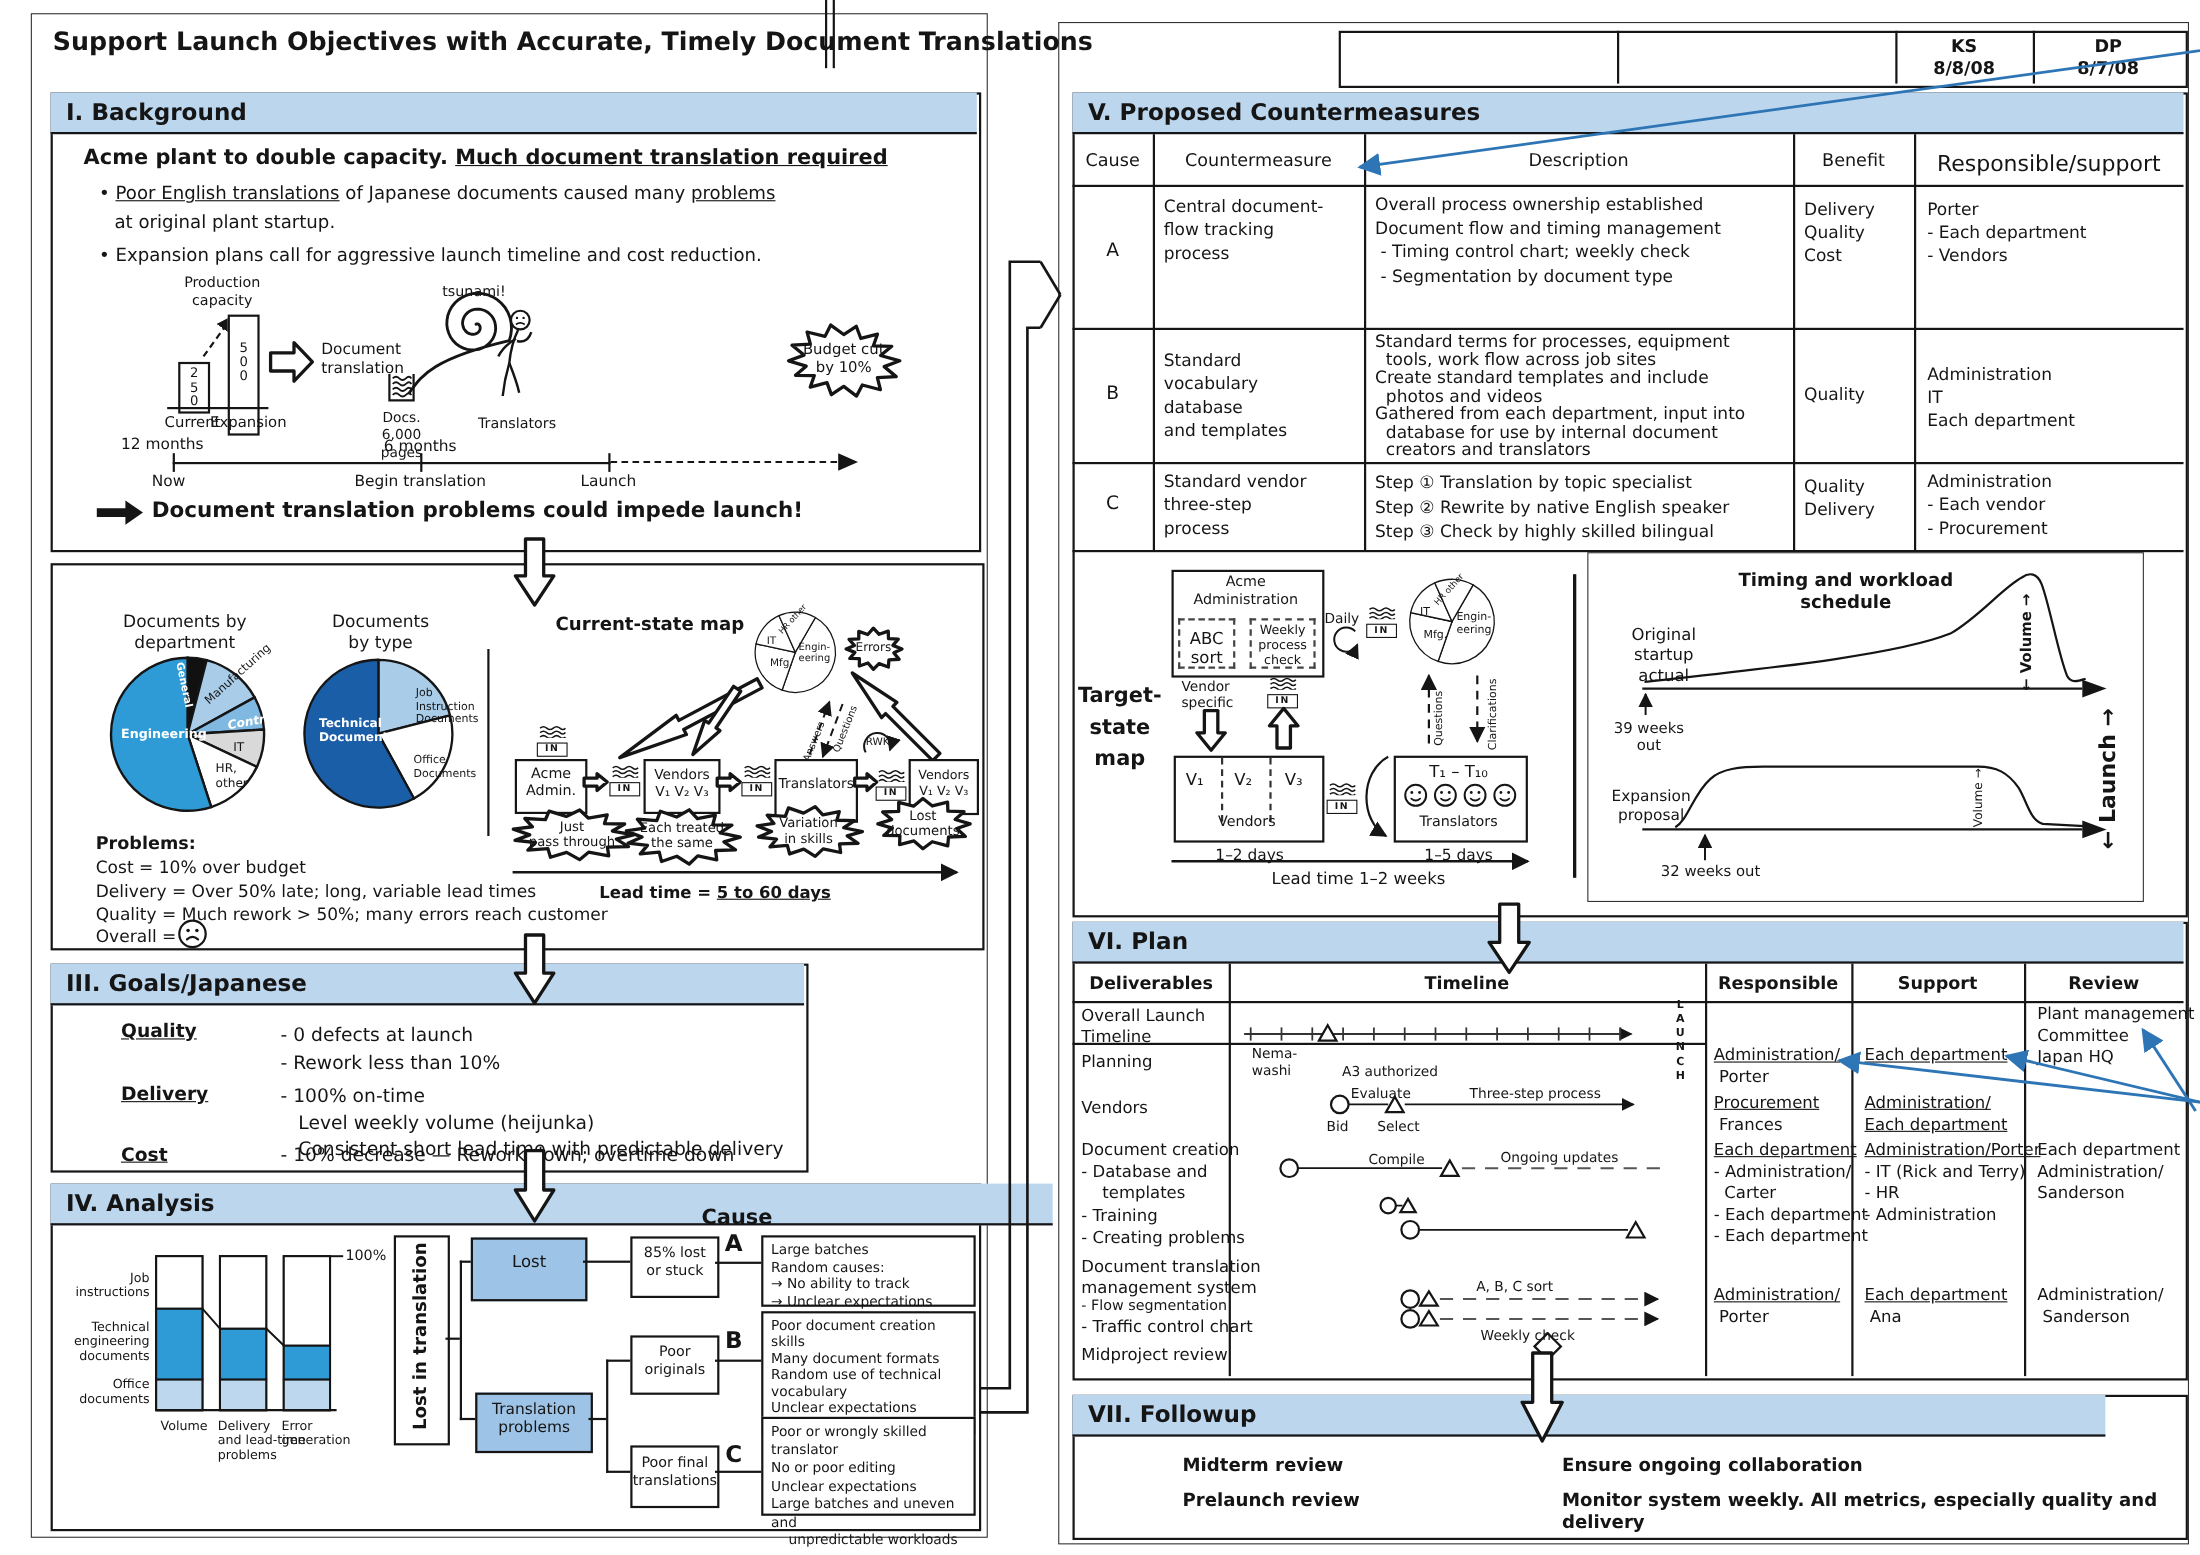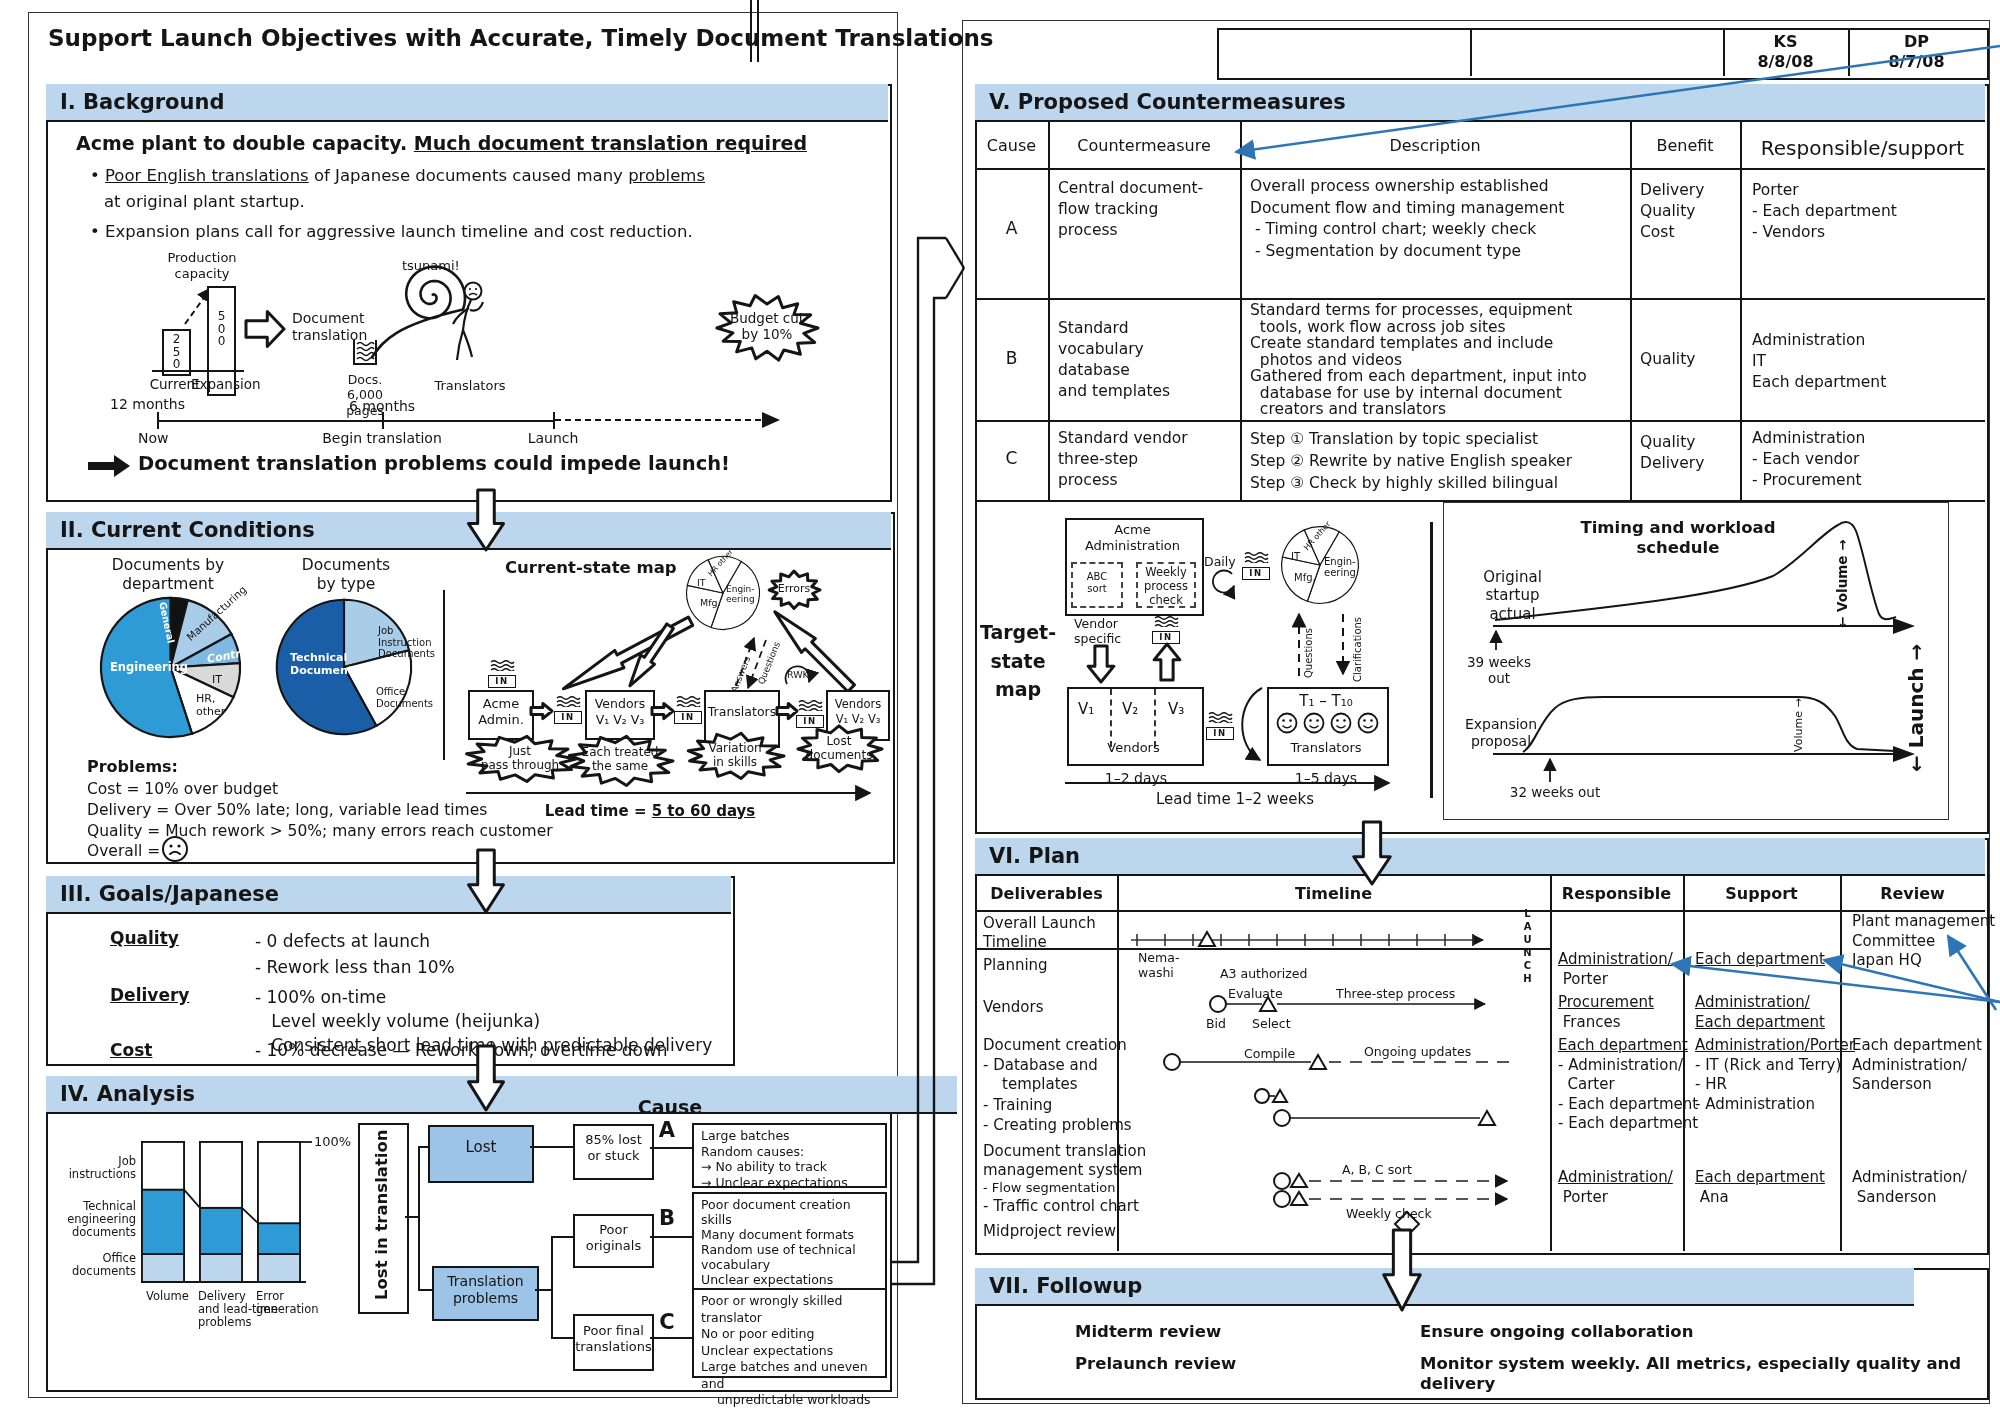--- a/index.html
+++ b/index.html
@@ -149,9 +149,6 @@
   <div class="t b" style="left:138px;top:452px;font-size:19.5px">Document translation problems could impede launch!</div>
 
   <div class="sec" style="left:46px;top:512px;width:845px;height:348px"></div>
-  <div class="bar" style="left:46px;top:512px;width:845px;height:38px">
-      <span>II. Current Conditions</span>
-    </div>
   <div class="t c" style="left:108px;top:556px;width:120px;font-size:15.5px">Documents by
 department</div>
   <div class="t c" style="left:298px;top:556px;width:96px;font-size:15.5px">Documents

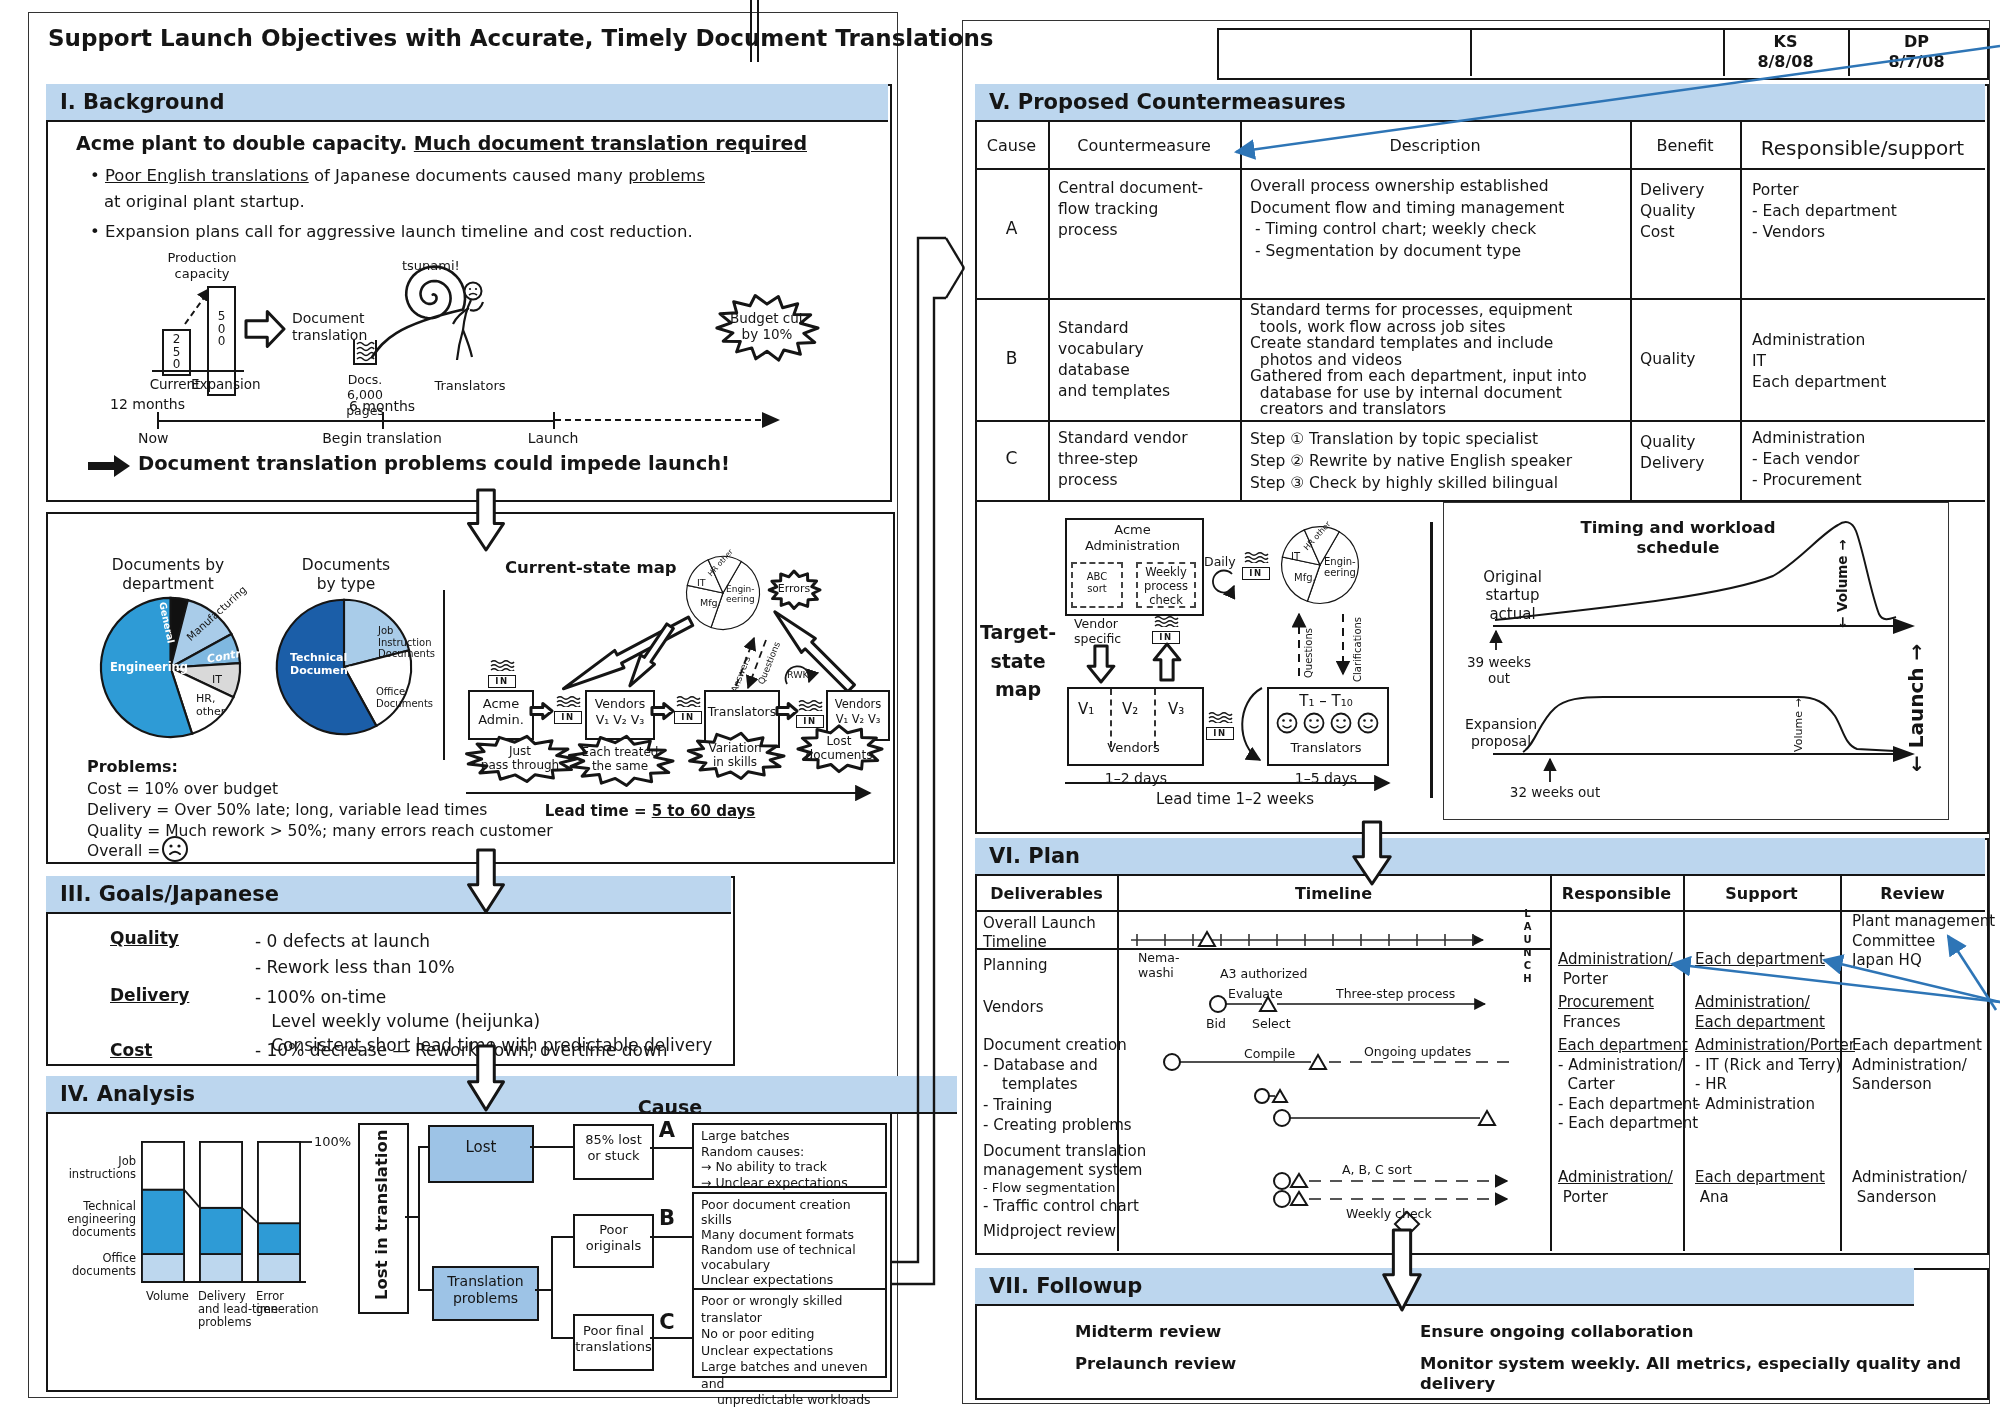--- a/index.html
+++ b/index.html
@@ -447,7 +447,7 @@
   <div class="box" style="left:1065px;top:518px;width:135px;height:94px"></div>
   <div class="t c" style="left:1065px;top:522px;width:135px;font-size:13px;line-height:1.25">Acme
 Administration</div>
-  <div class="dashbox t c" style="left:1071px;top:562px;width:52px;height:46px;font-size:10px;padding-top:7px;box-sizing:border-box">ABC
+  <div class="dashbox t c" style="left:1071px;top:562px;width:52px;height:46px;font-size:15px;padding-top:7px;box-sizing:border-box">ABC
 sort</div>
   <div class="dashbox t c" style="left:1136px;top:562px;width:60px;height:46px;font-size:11.5px;padding-top:2px;box-sizing:border-box;line-height:1.2">Weekly
 process

